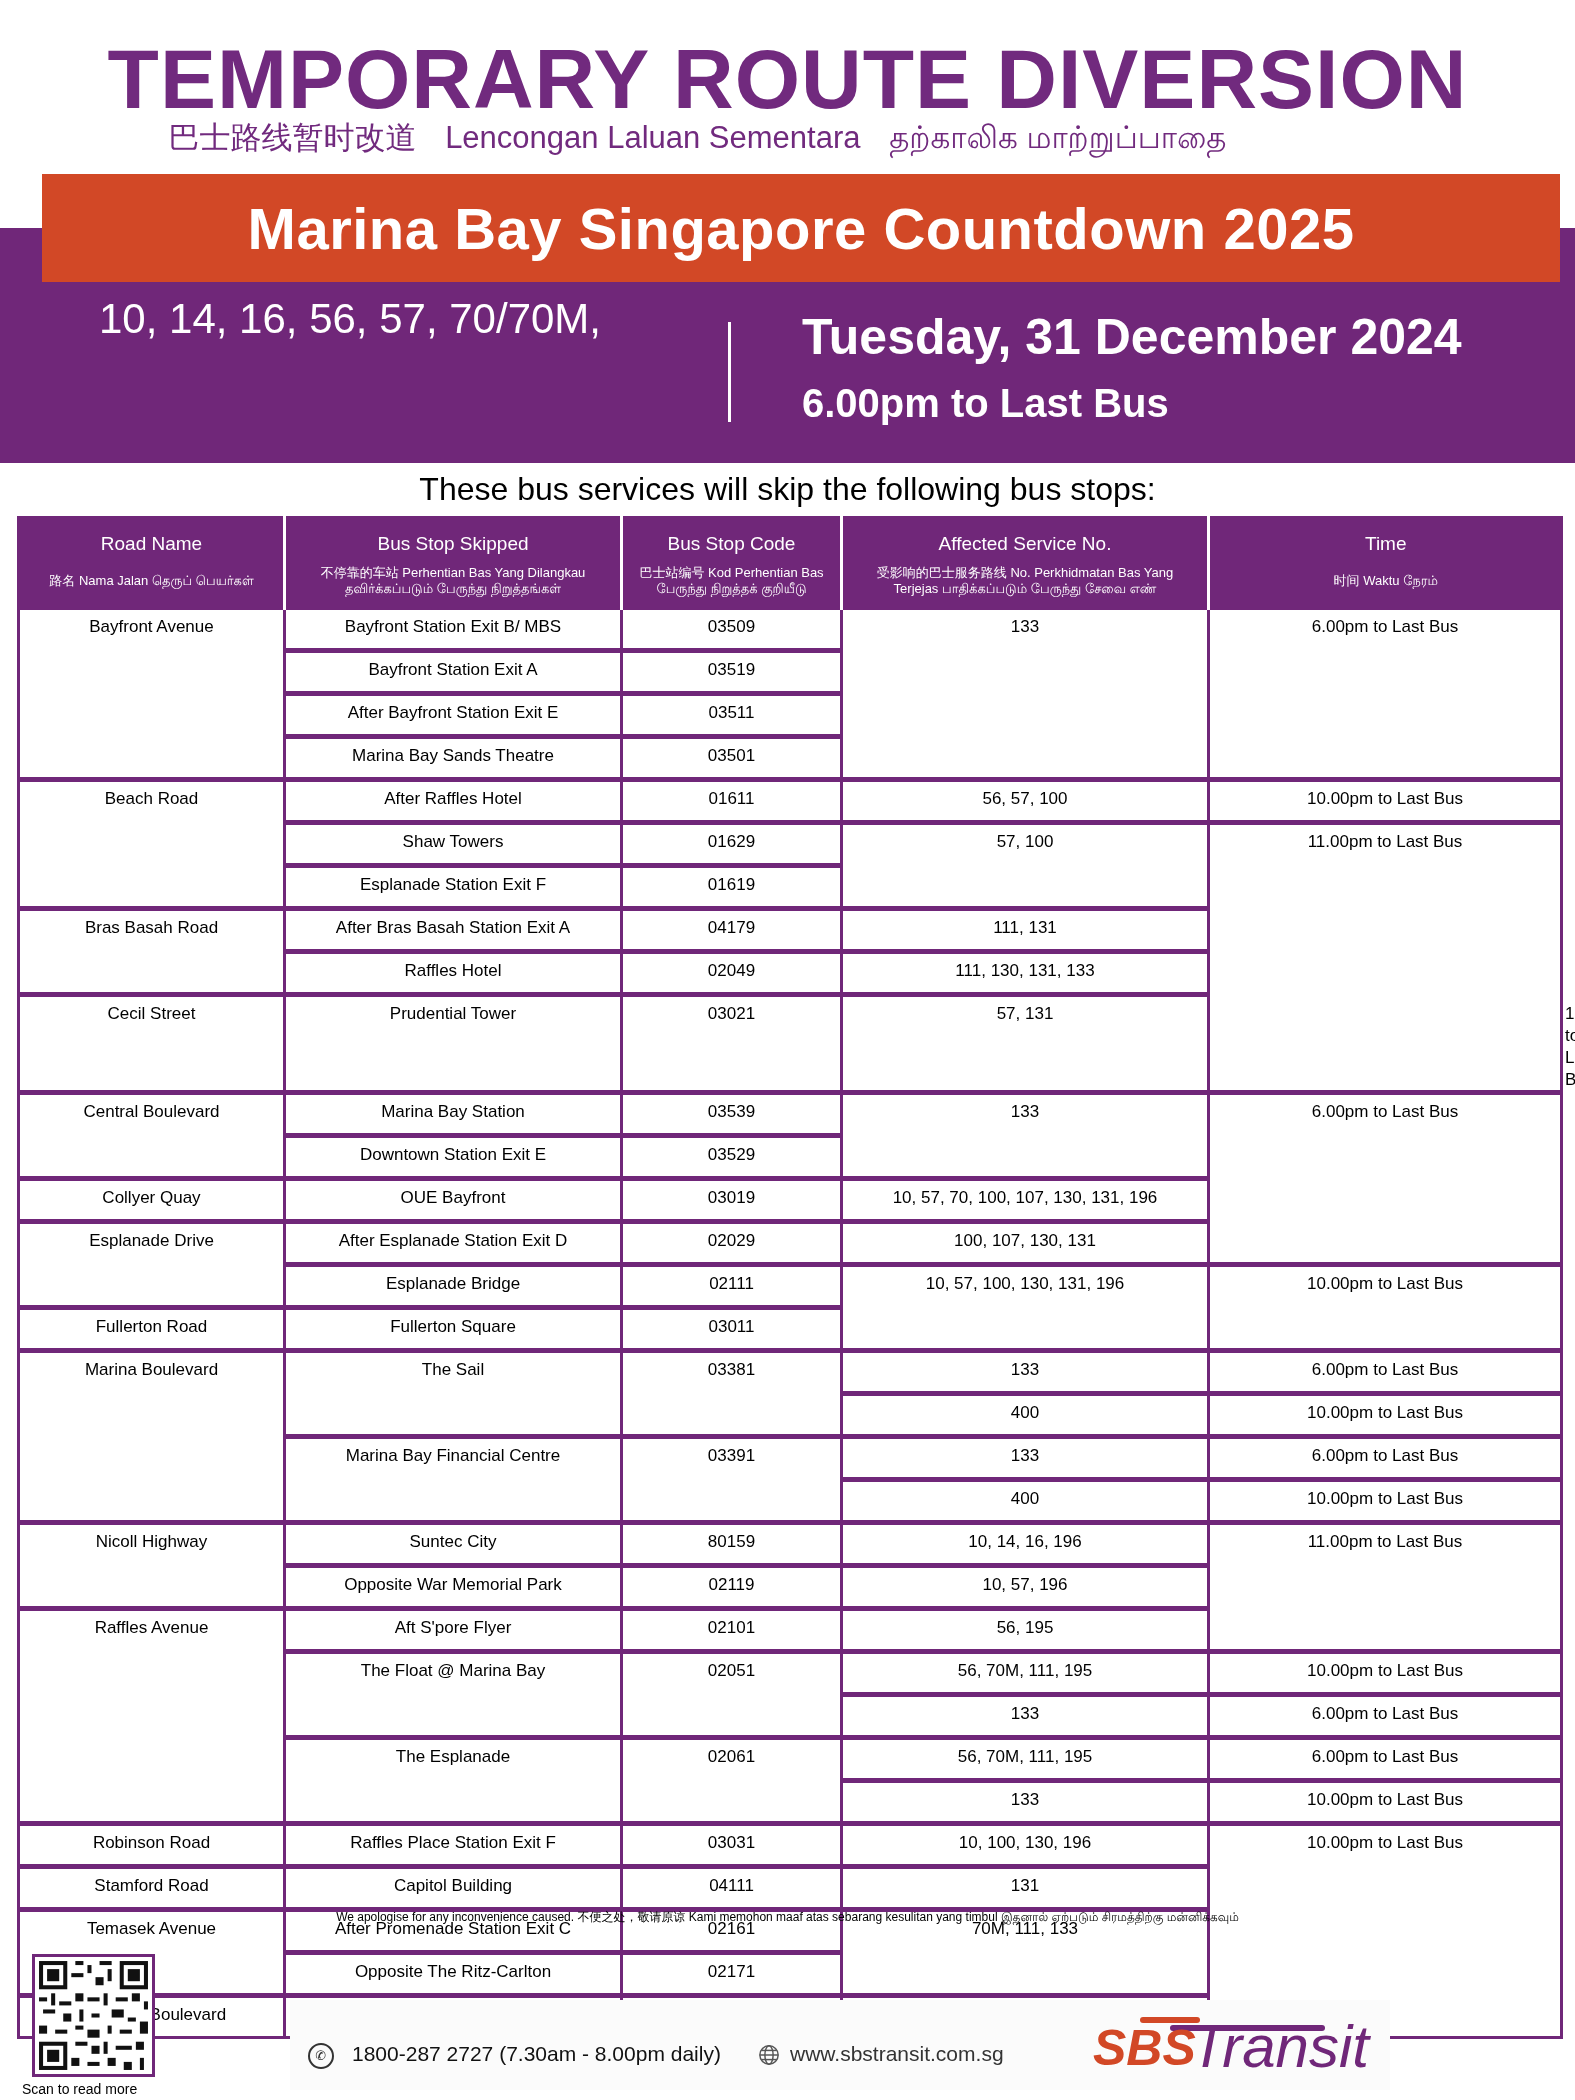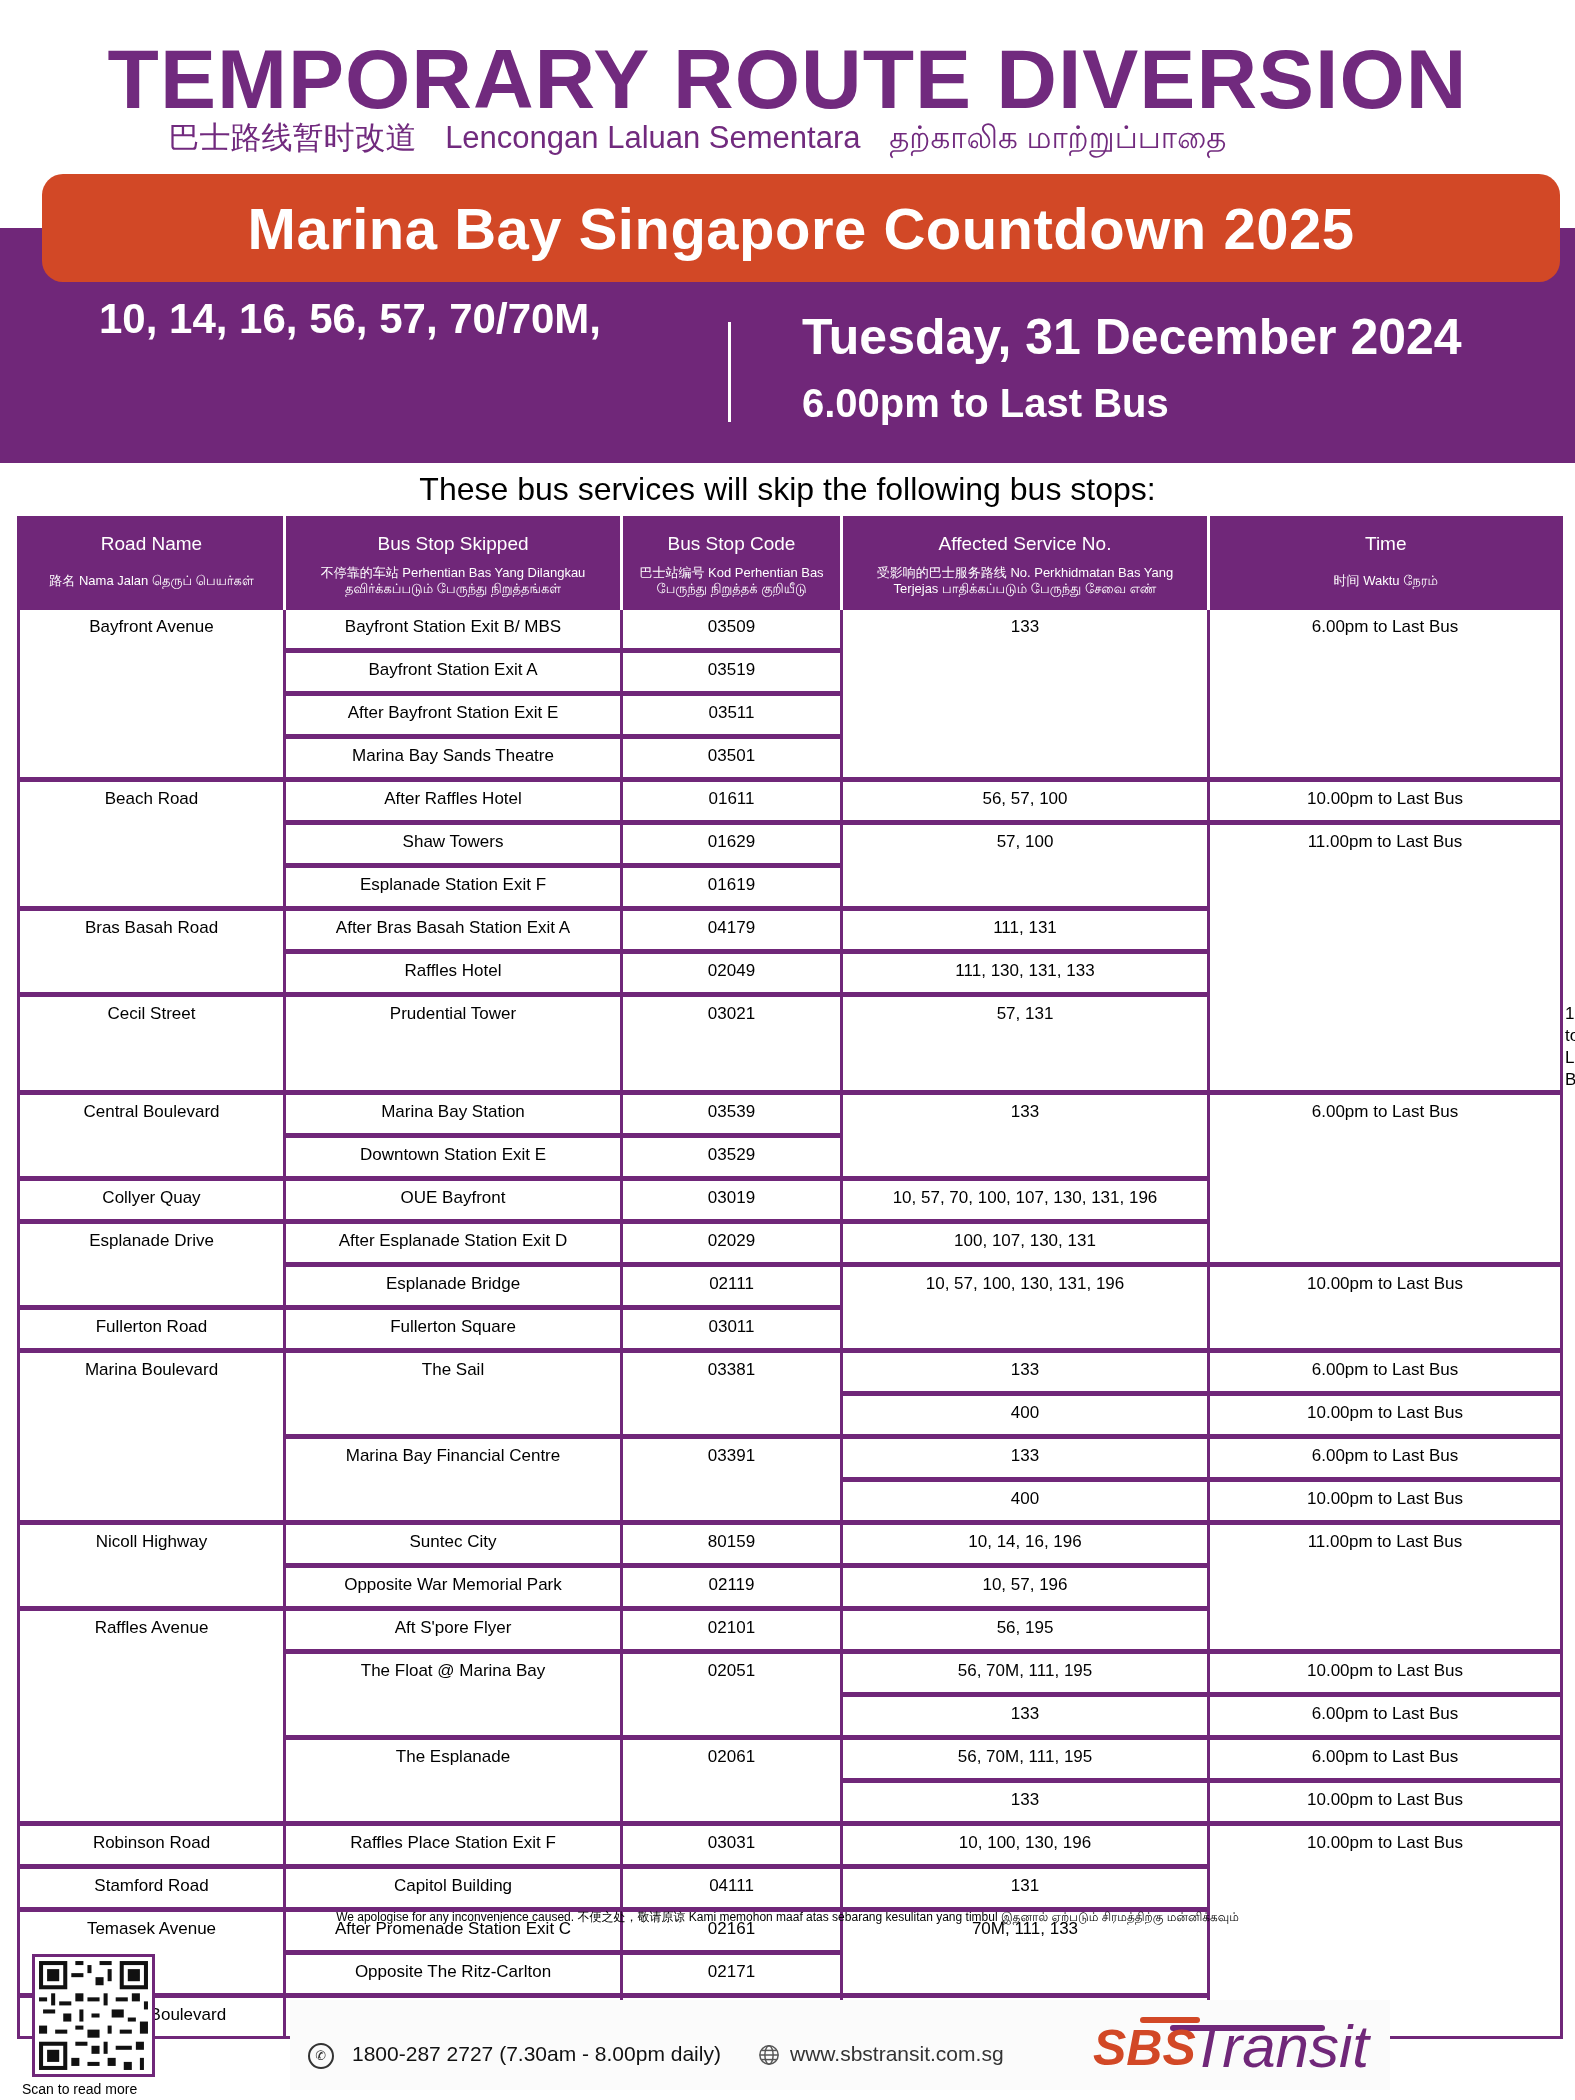--- a/index.html
+++ b/index.html
@@ -13,7 +13,7 @@
   #subtitle span { margin:0 10px; }
   #purple-band { left:0; top:228px; width:1575px; height:235px; background:#702779; }
   #orange-band { left:42px; top:174px; width:1518px; height:108px; background:#d24826;
-                 display:flex; align-items:center; justify-content:center;border-radius:21px; }
+                 display:flex; align-items:center; justify-content:center; }
   #event-title { color:#fff; font-weight:bold; font-size:58px; letter-spacing:0.5px; }
   #services { left:30px; top:292px; width:640px; text-align:center; color:#fff;
               font-weight:bold; font-size:42px; line-height:54px; }

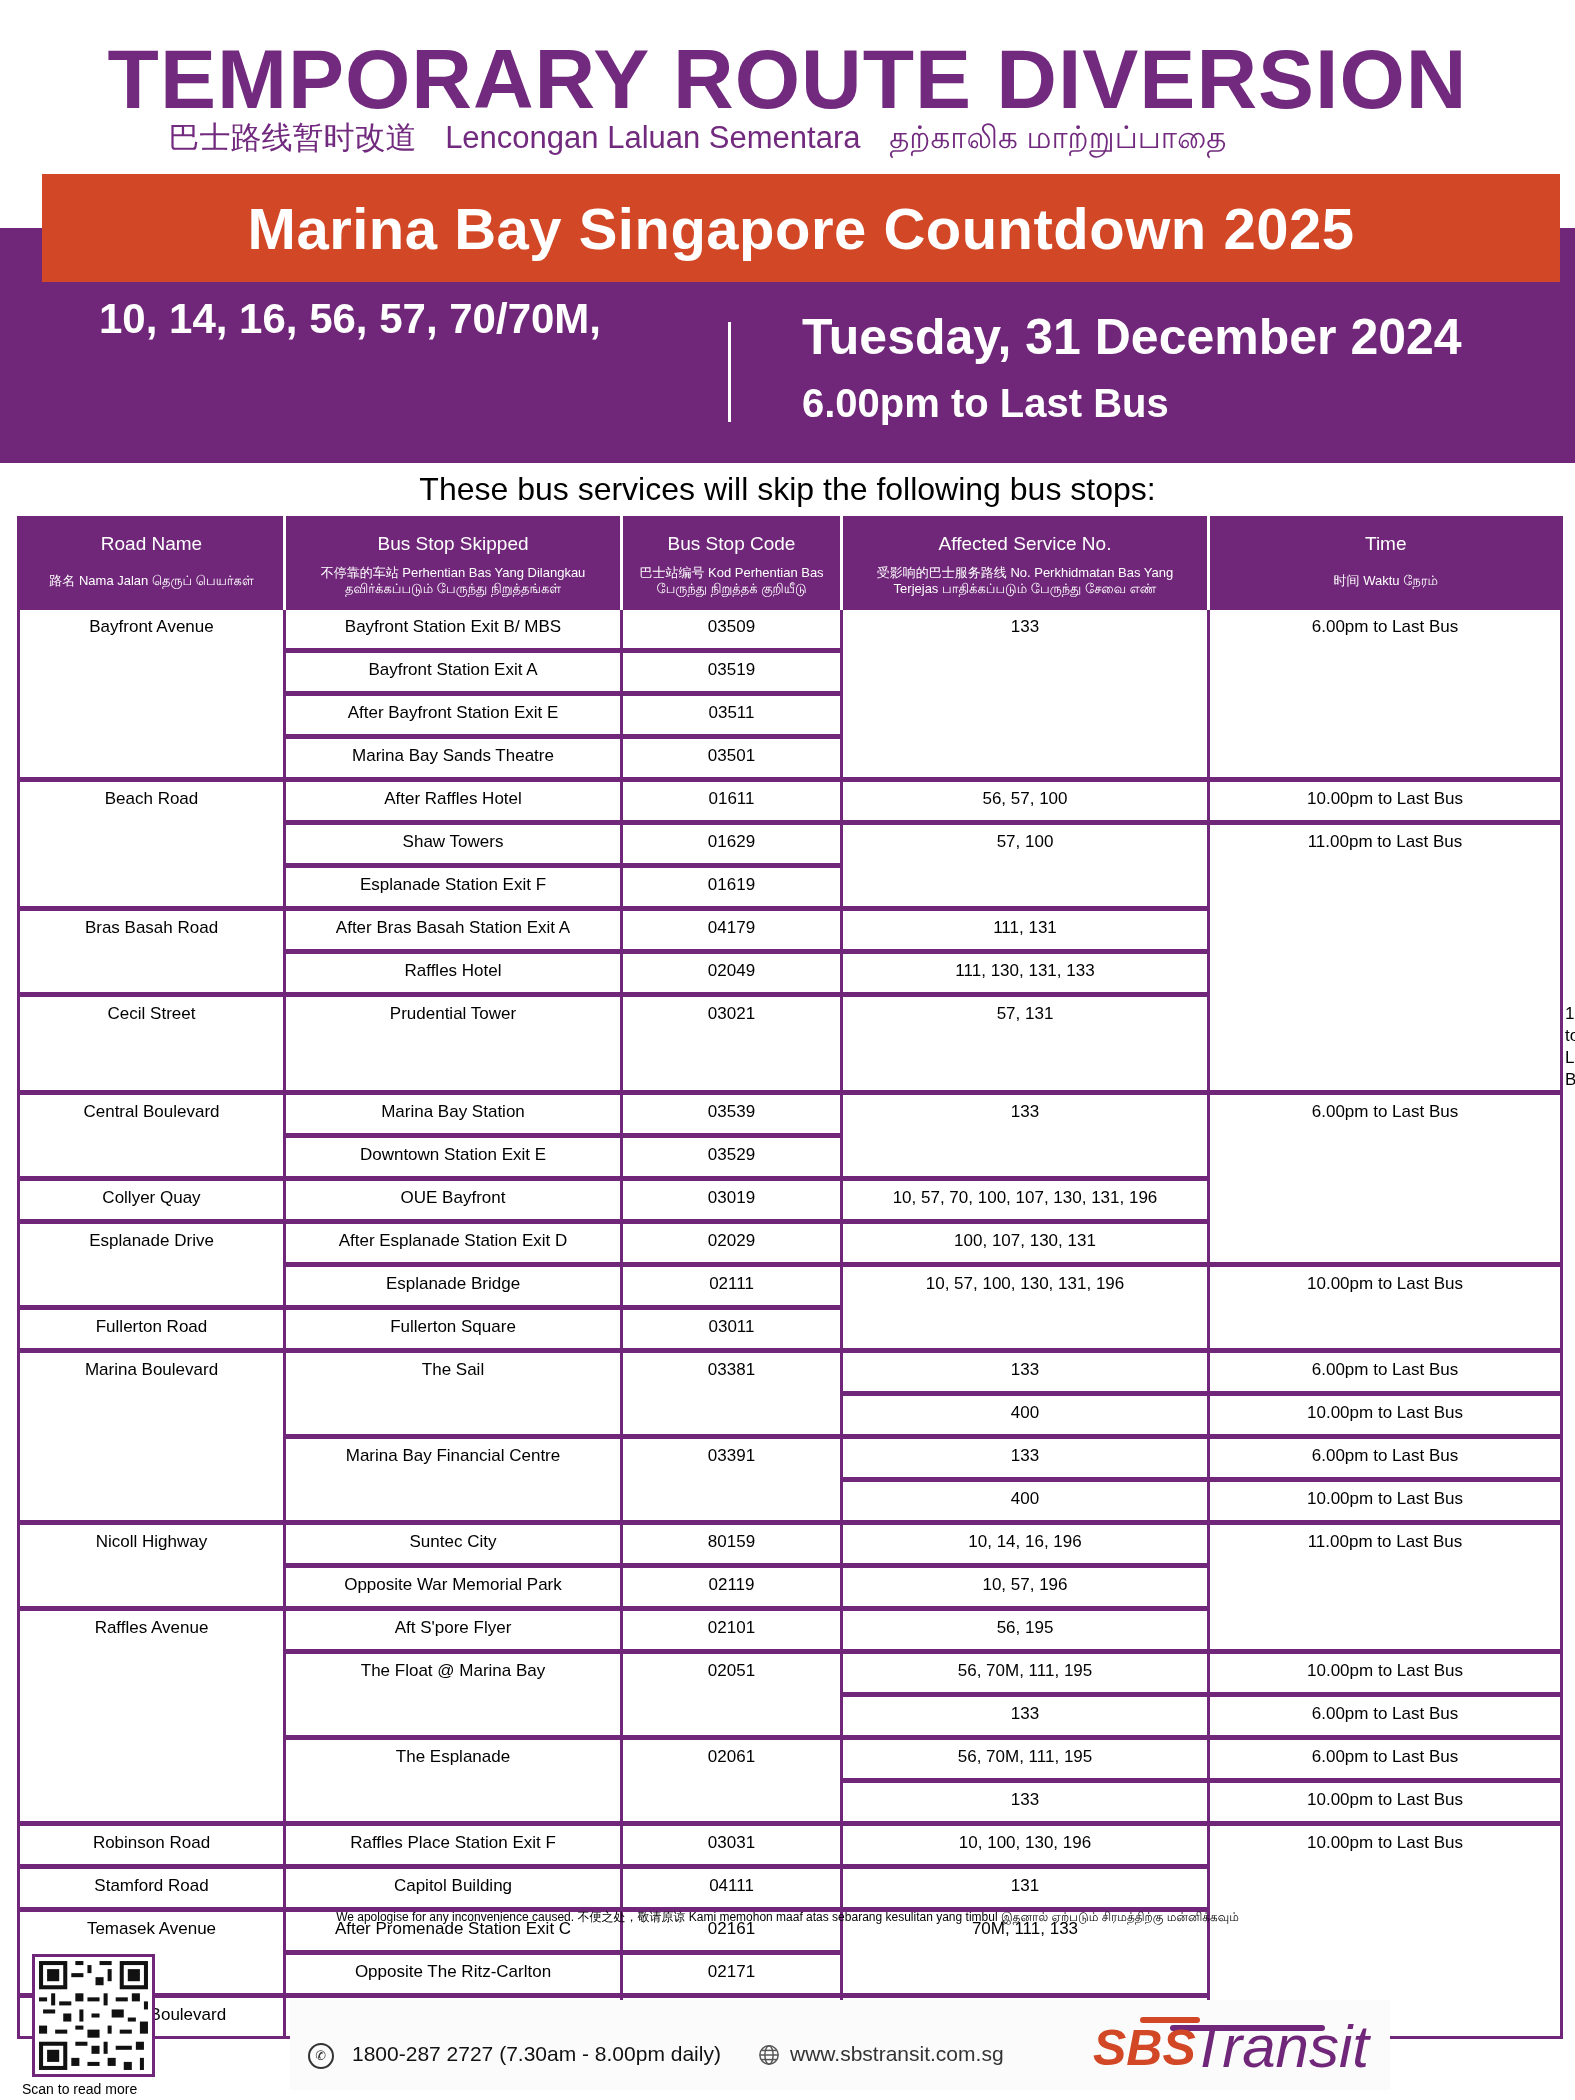--- a/index.html
+++ b/index.html
@@ -16,7 +16,7 @@
                  display:flex; align-items:center; justify-content:center; }
   #event-title { color:#fff; font-weight:bold; font-size:58px; letter-spacing:0.5px; }
   #services { left:30px; top:292px; width:640px; text-align:center; color:#fff;
-              font-weight:bold; font-size:42px; line-height:54px; }
+              font-weight:normal; font-size:42px; line-height:54px; }
   #divider { left:728px; top:322px; width:3px; height:100px; background:#fff; }
   #date { left:802px; top:305px; color:#fff; font-weight:bold; font-size:50px; line-height:64px; white-space:nowrap; }
   #time-range { left:802px; top:375px; color:#fff; font-weight:bold; font-size:40px; line-height:56px; white-space:nowrap; }

